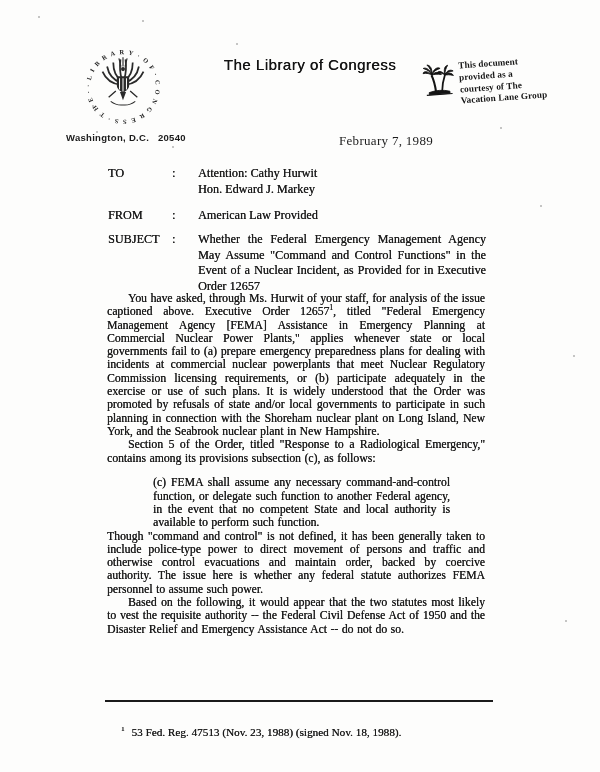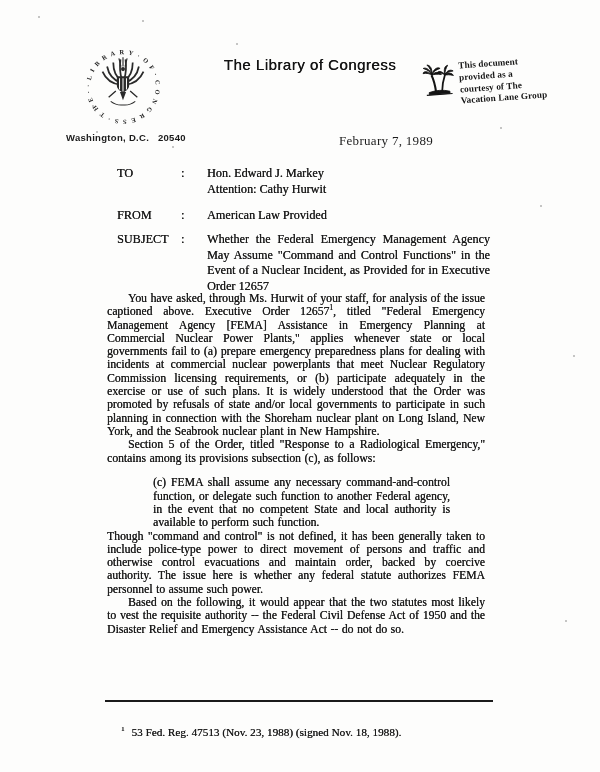--- a/index.html
+++ b/index.html
@@ -27,7 +27,7 @@
   
   #memo{left:108px;top:166px;width:382px;font-size:12.2px;line-height:15.6px;
         text-shadow:.2px 0 0 currentColor;}
-  .memo-row{display:flex;align-items:flex-start;margin-left:9px;}
+  .memo-row{display:flex;align-items:flex-start;}
   .memo-label{width:64px;flex:0 0 auto;}
   .memo-colon{width:26px;flex:0 0 auto;}
   .memo-value{width:288px;}

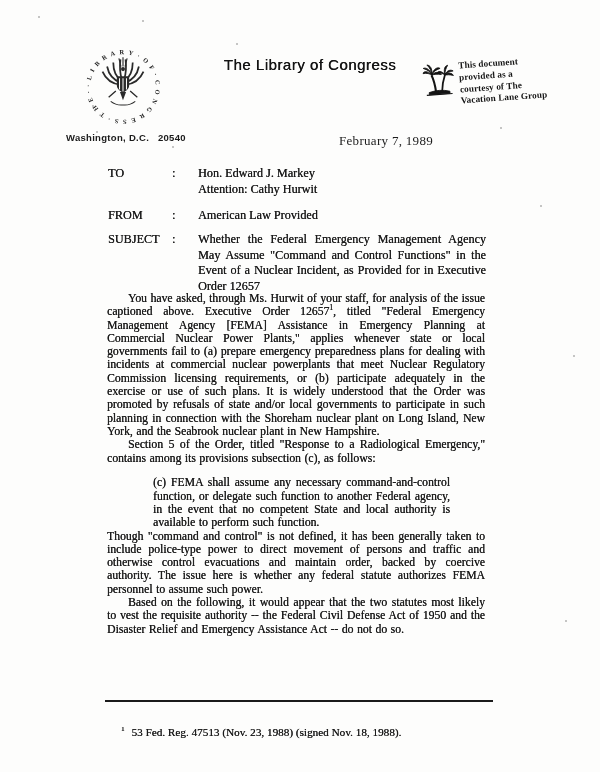--- a/index.html
+++ b/index.html
@@ -133,8 +133,8 @@
     <div class="memo-label">TO</div>
     <div class="memo-colon">:</div>
     <div class="memo-value">
+      <div>Attention:  Cathy Hurwit</div>
       <div>Hon. Edward J. Markey</div>
-      <div>Attention:  Cathy Hurwit</div>
     </div>
   </div>
   <div class="memo-row row-from">

